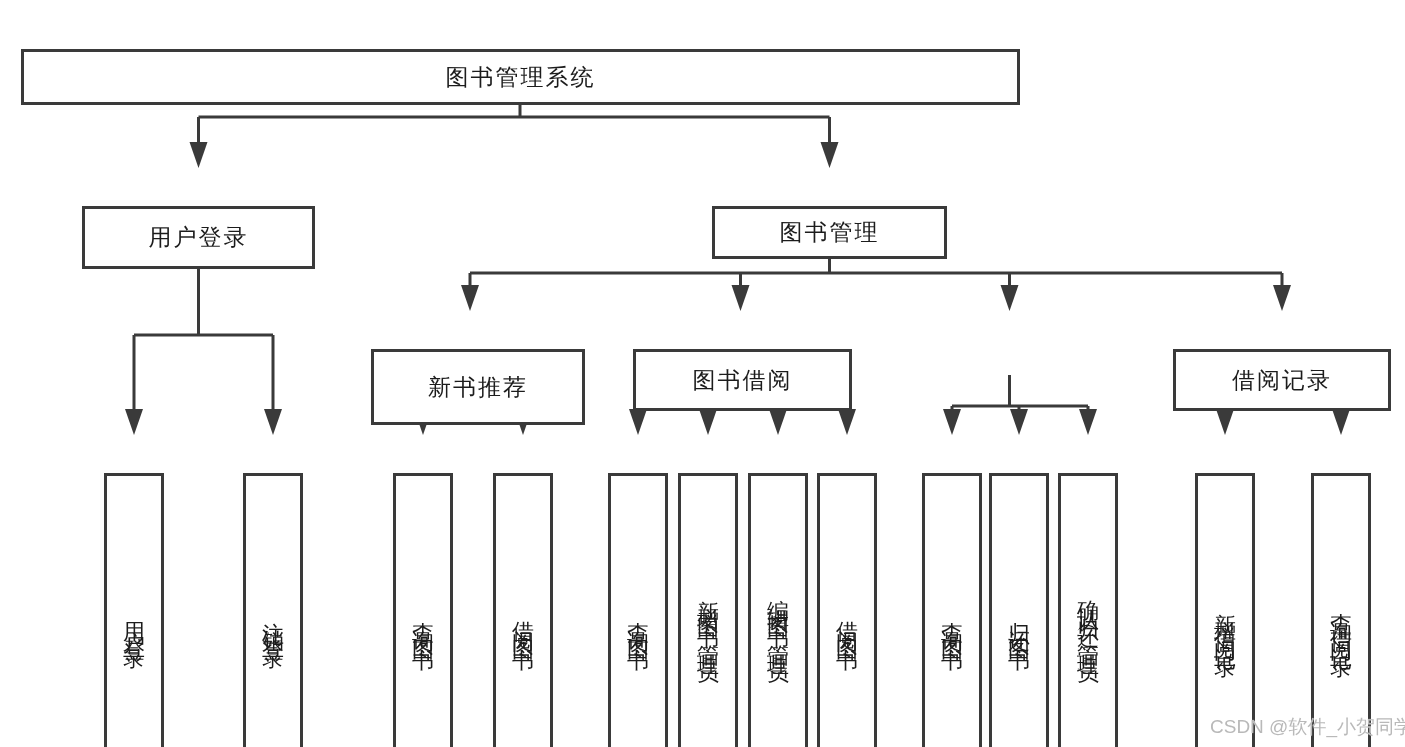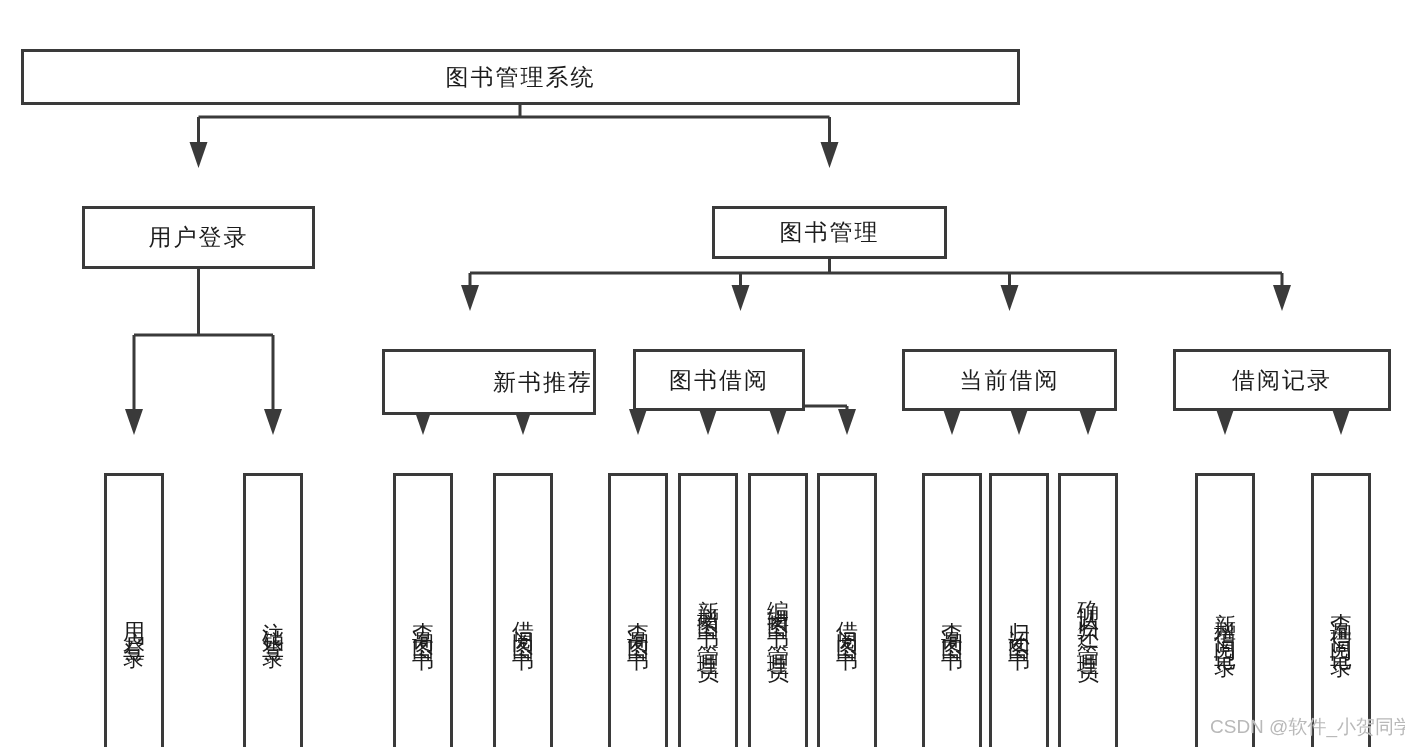--- a/index.html
+++ b/index.html
@@ -93,7 +93,7 @@
     <span class="h-label">图书管理</span>
   </div>
 
-  <div class="node" style="left:382px;top:313px;width:214px;height:66px;justify-content:flex-end;">
+  <div class="node" style="left:371px;top:313px;width:214px;height:76px;">
     <span class="h-label">新书推荐</span>
   </div>
   <div class="node" style="left:633px;top:313px;width:172px;height:62px;">

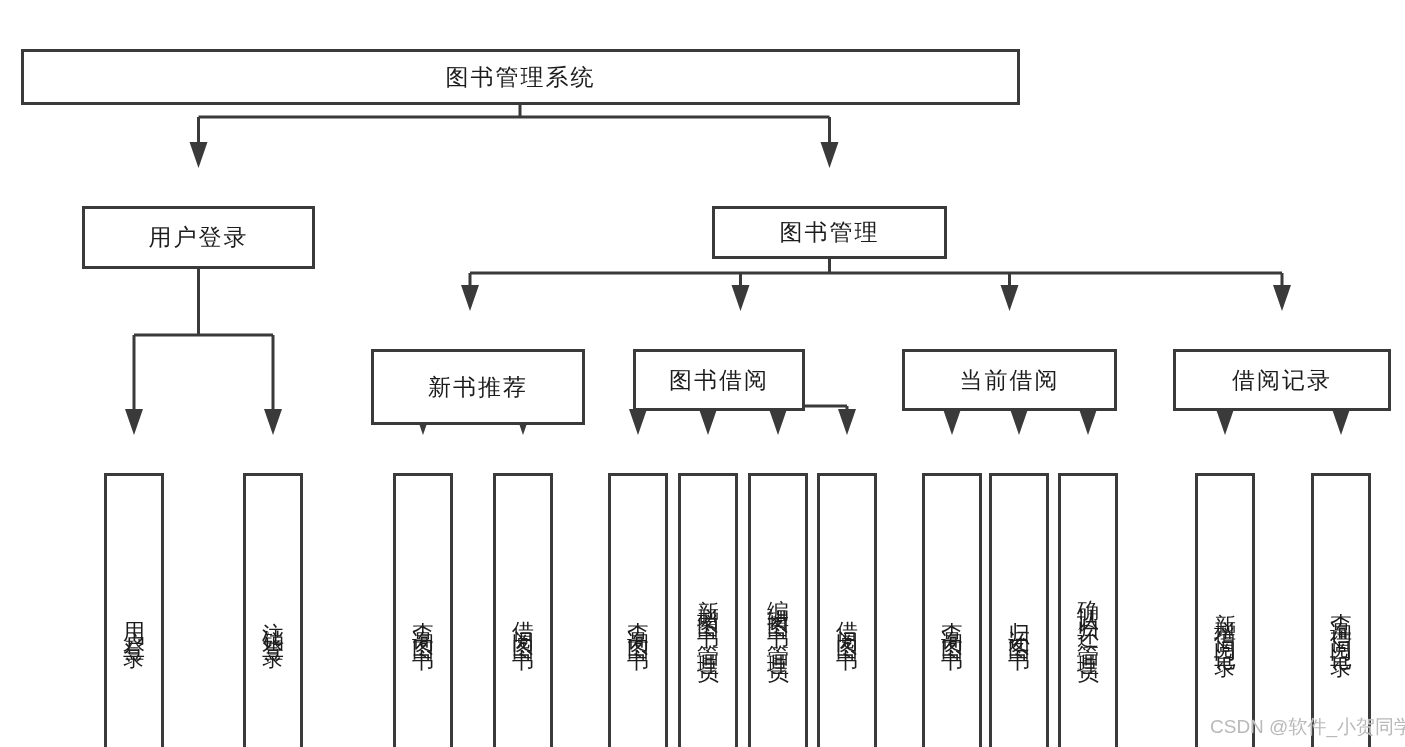--- a/index.html
+++ b/index.html
@@ -96,7 +96,7 @@
   <div class="node" style="left:371px;top:313px;width:214px;height:76px;">
     <span class="h-label">新书推荐</span>
   </div>
-  <div class="node" style="left:633px;top:313px;width:172px;height:62px;">
+  <div class="node" style="left:633px;top:313px;width:219px;height:62px;">
     <span class="h-label">图书借阅</span>
   </div>
   <div class="node" style="left:902px;top:313px;width:215px;height:62px;">

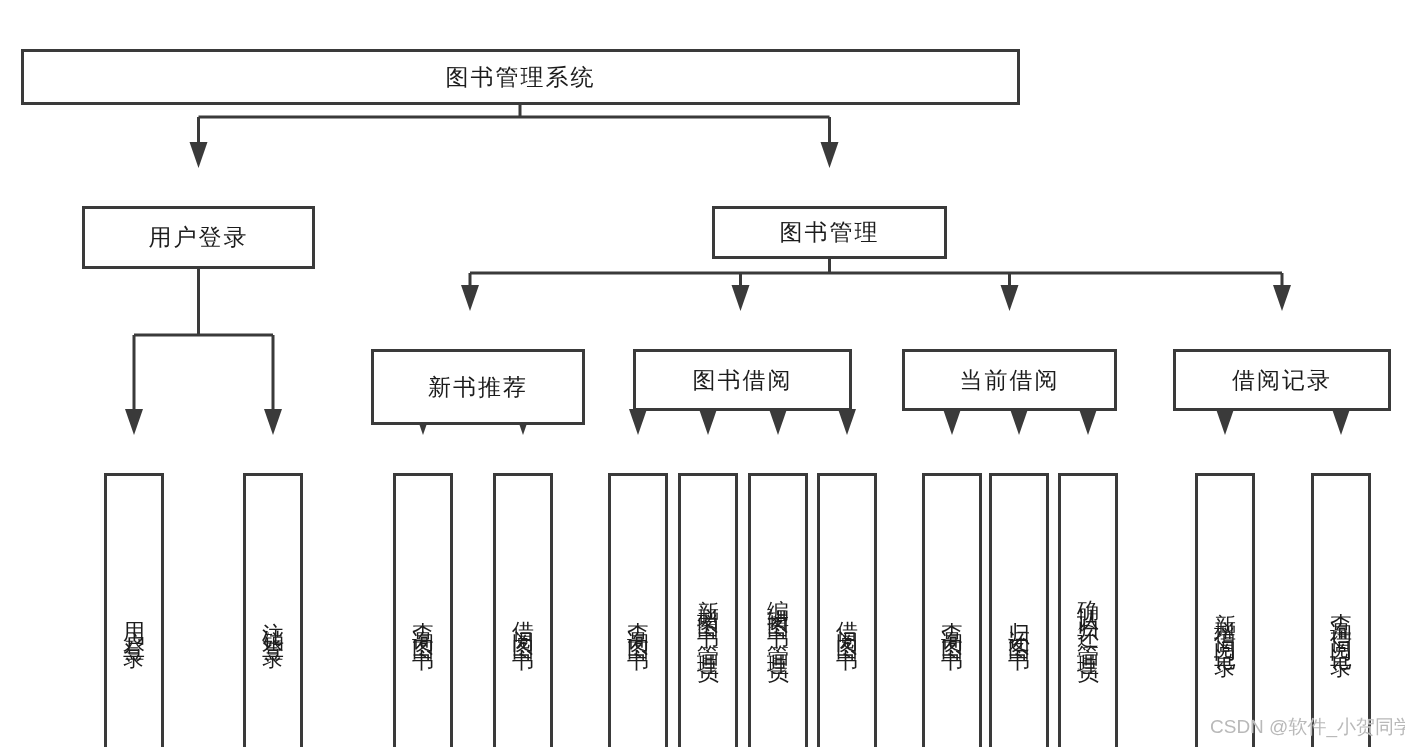--- a/index.html
+++ b/index.html
@@ -99,9 +99,6 @@
   <div class="node" style="left:633px;top:313px;width:219px;height:62px;">
     <span class="h-label">图书借阅</span>
   </div>
-  <div class="node" style="left:902px;top:313px;width:215px;height:62px;">
-    <span class="h-label">当前借阅</span>
-  </div>
   <div class="node" style="left:1173px;top:313px;width:218px;height:62px;">
     <span class="h-label">借阅记录</span>
   </div>

